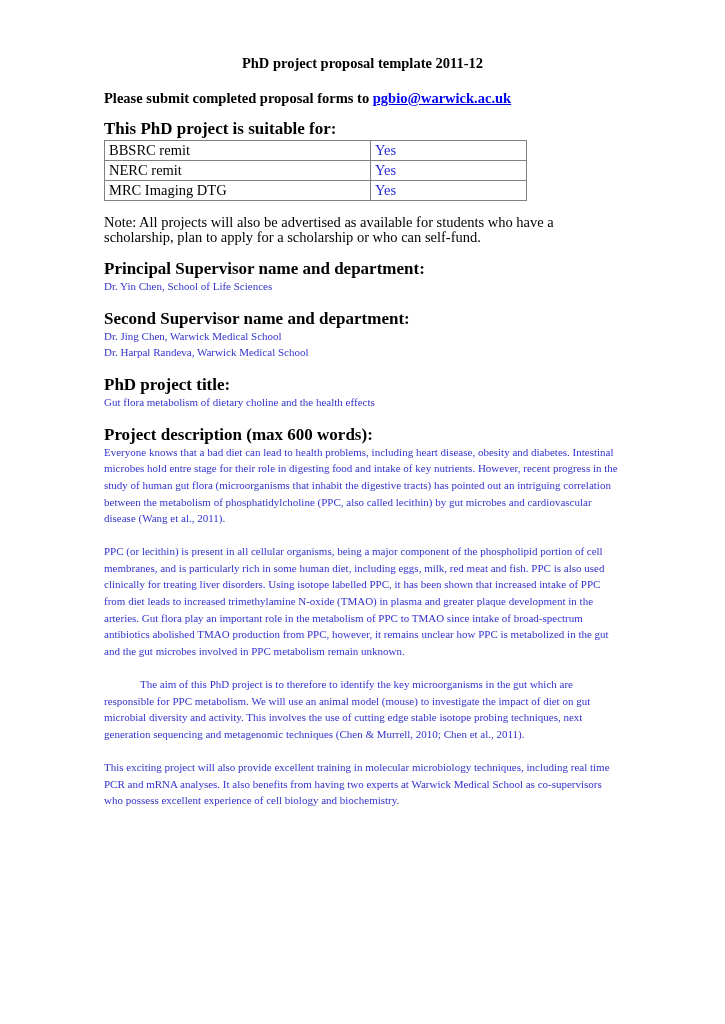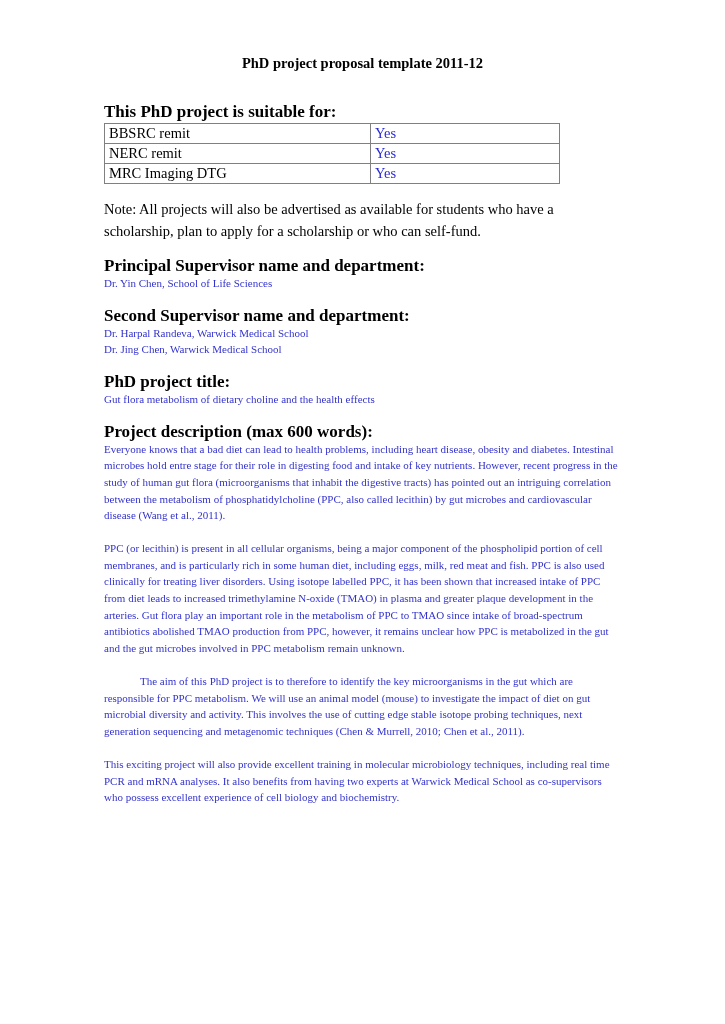--- a/index.html
+++ b/index.html
@@ -111,6 +111,9 @@
 
   <div class="spacer-18"></div>
 
+  <div class="submit-line">
+    <span>Please submit completed proposal forms to </span><a href="#" class="email-link">pgbio@warwick.ac.uk</a>
+  </div>
 
   <div class="spacer-14"></div>
 

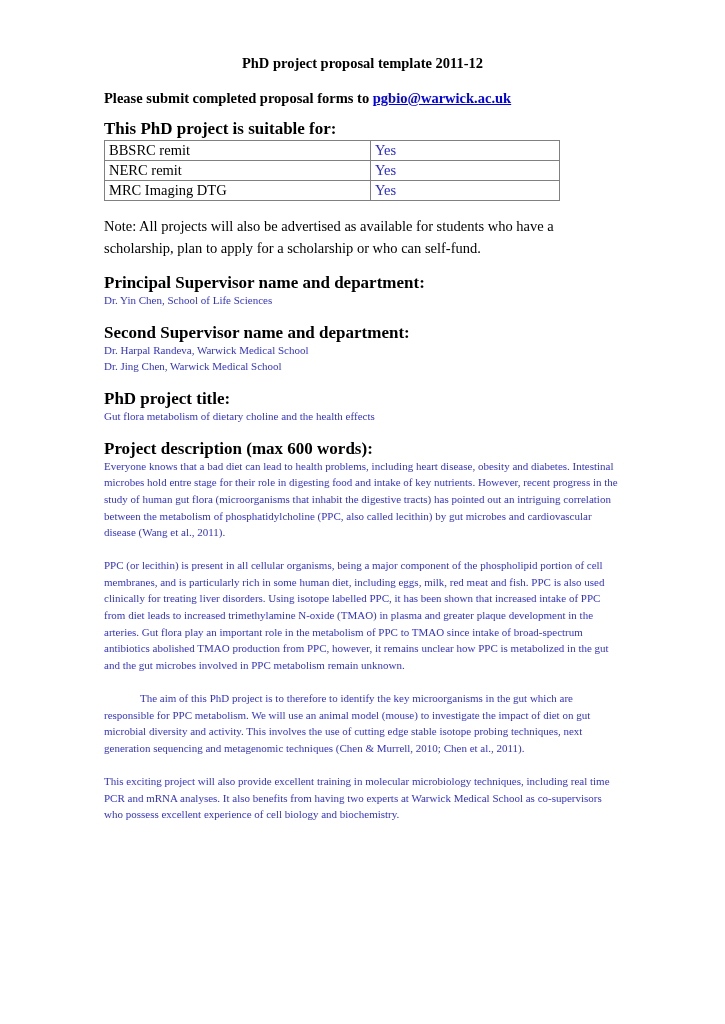--- a/index.html
+++ b/index.html
@@ -61,7 +61,7 @@
 
   table.remit-table {
     border-collapse: collapse;
-    width: 456px;
+    width: 423px;
     table-layout: fixed;
     margin-top: 2px;
   }

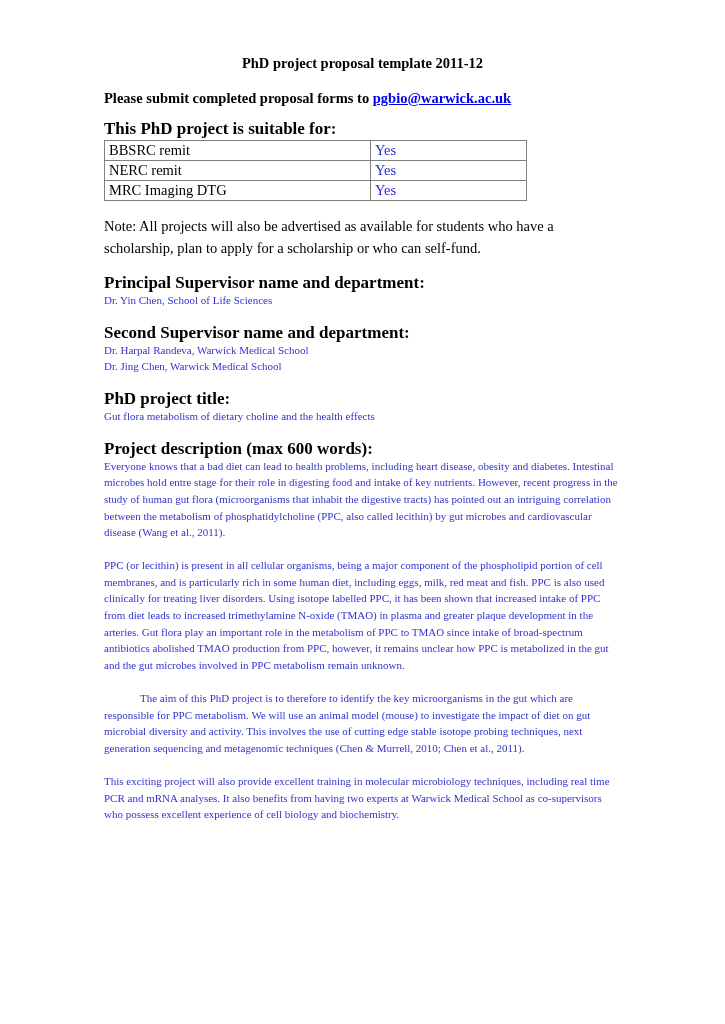--- a/index.html
+++ b/index.html
@@ -85,7 +85,7 @@
 
   .body-text {
     font-size: 14.5px;
-    line-height: 22px;
+    line-height: 15px;
     color: #000;
     text-align: left;
   }

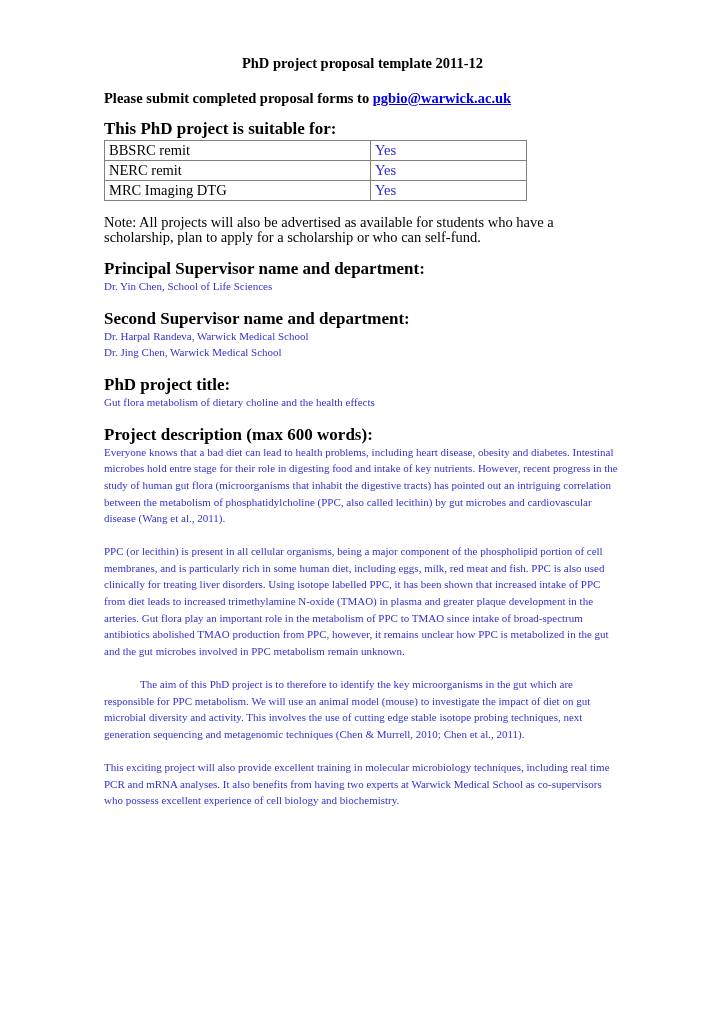--- a/index.html
+++ b/index.html
@@ -148,8 +148,8 @@
   <div class="para-gap"></div>
 
   <div class="bold-heading">Second Supervisor name and department:</div>
+  <div class="blue-text">Dr. Jing Chen, Warwick Medical School</div>
   <div class="blue-text">Dr. Harpal Randeva, Warwick Medical School</div>
-  <div class="blue-text">Dr. Jing Chen, Warwick Medical School</div>
 
   <div class="para-gap"></div>
 

